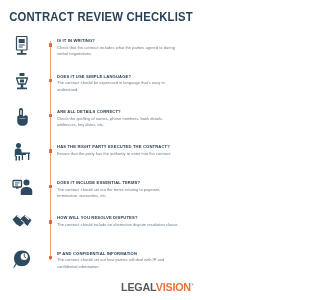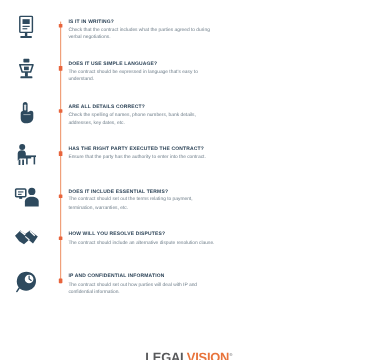--- a/index.html
+++ b/index.html
@@ -148,6 +148,9 @@
 
 <div class="infographic">
 
+  <div class="header">
+    <div class="header-title">CONTRACT REVIEW CHECKLIST</div>
+  </div>
 
   <div class="checklist">
     <div class="rail"></div>

